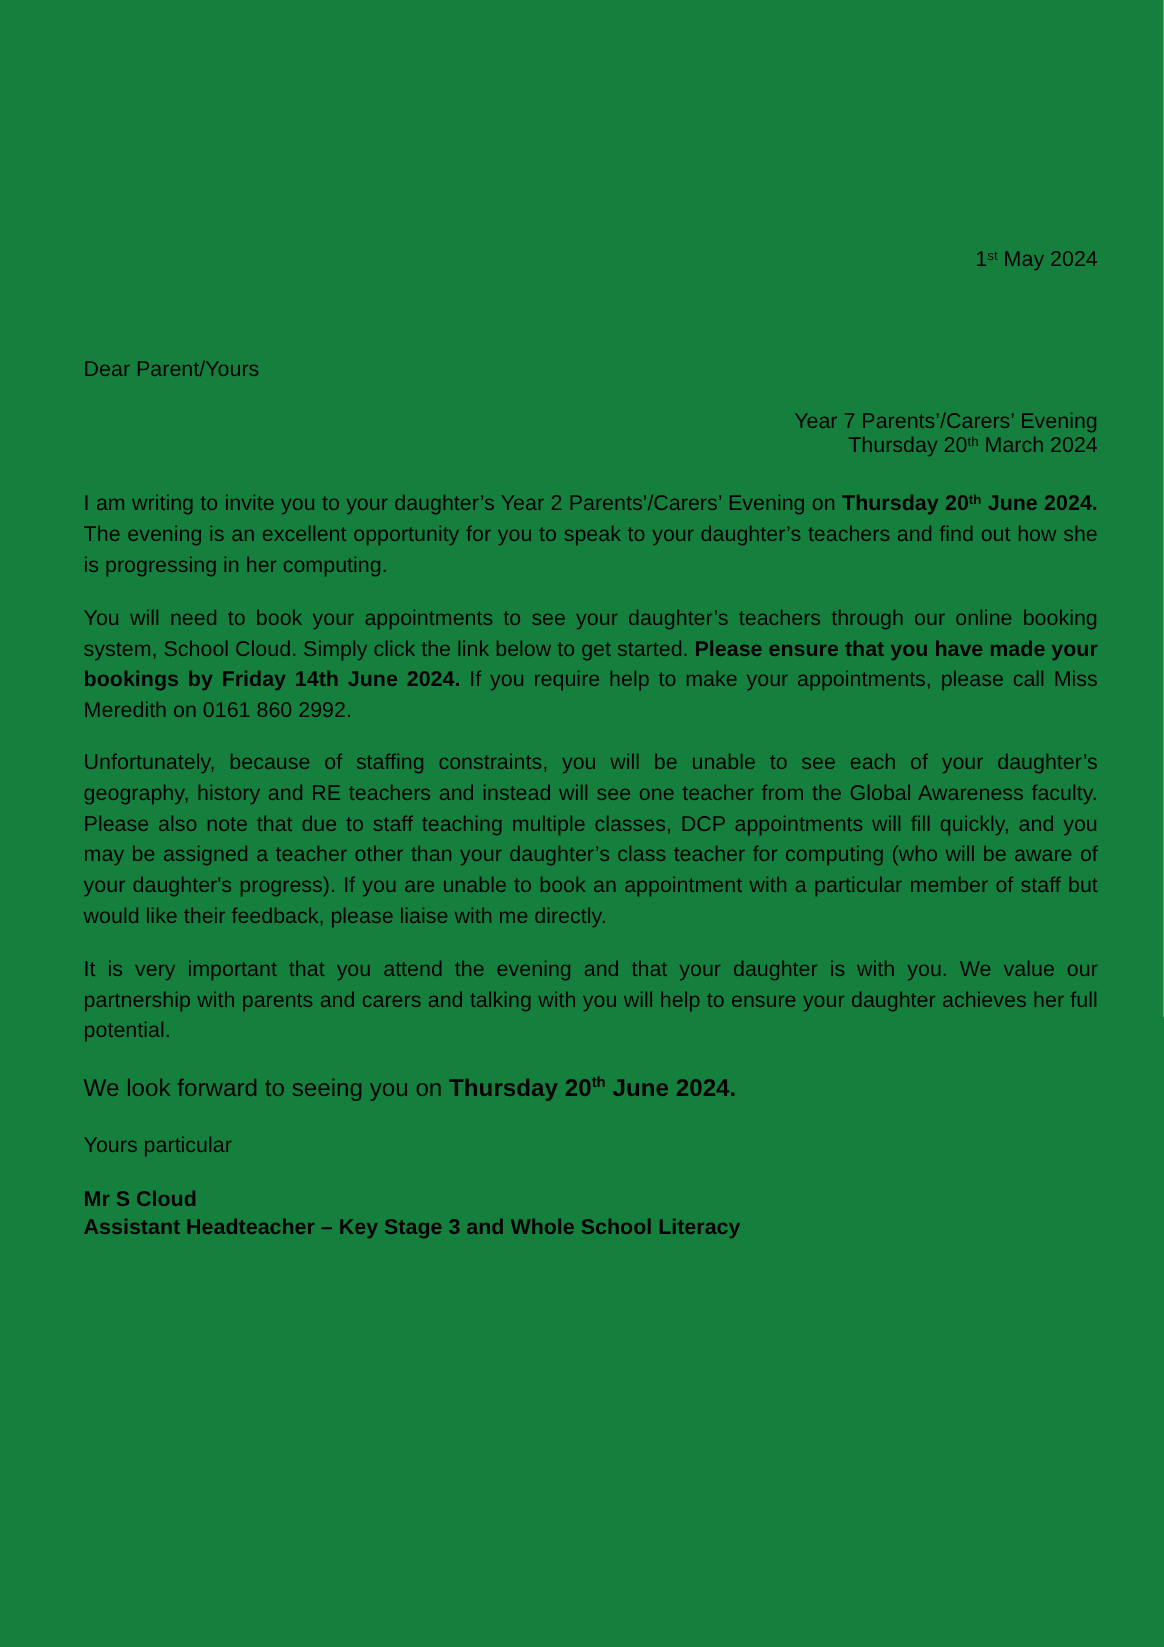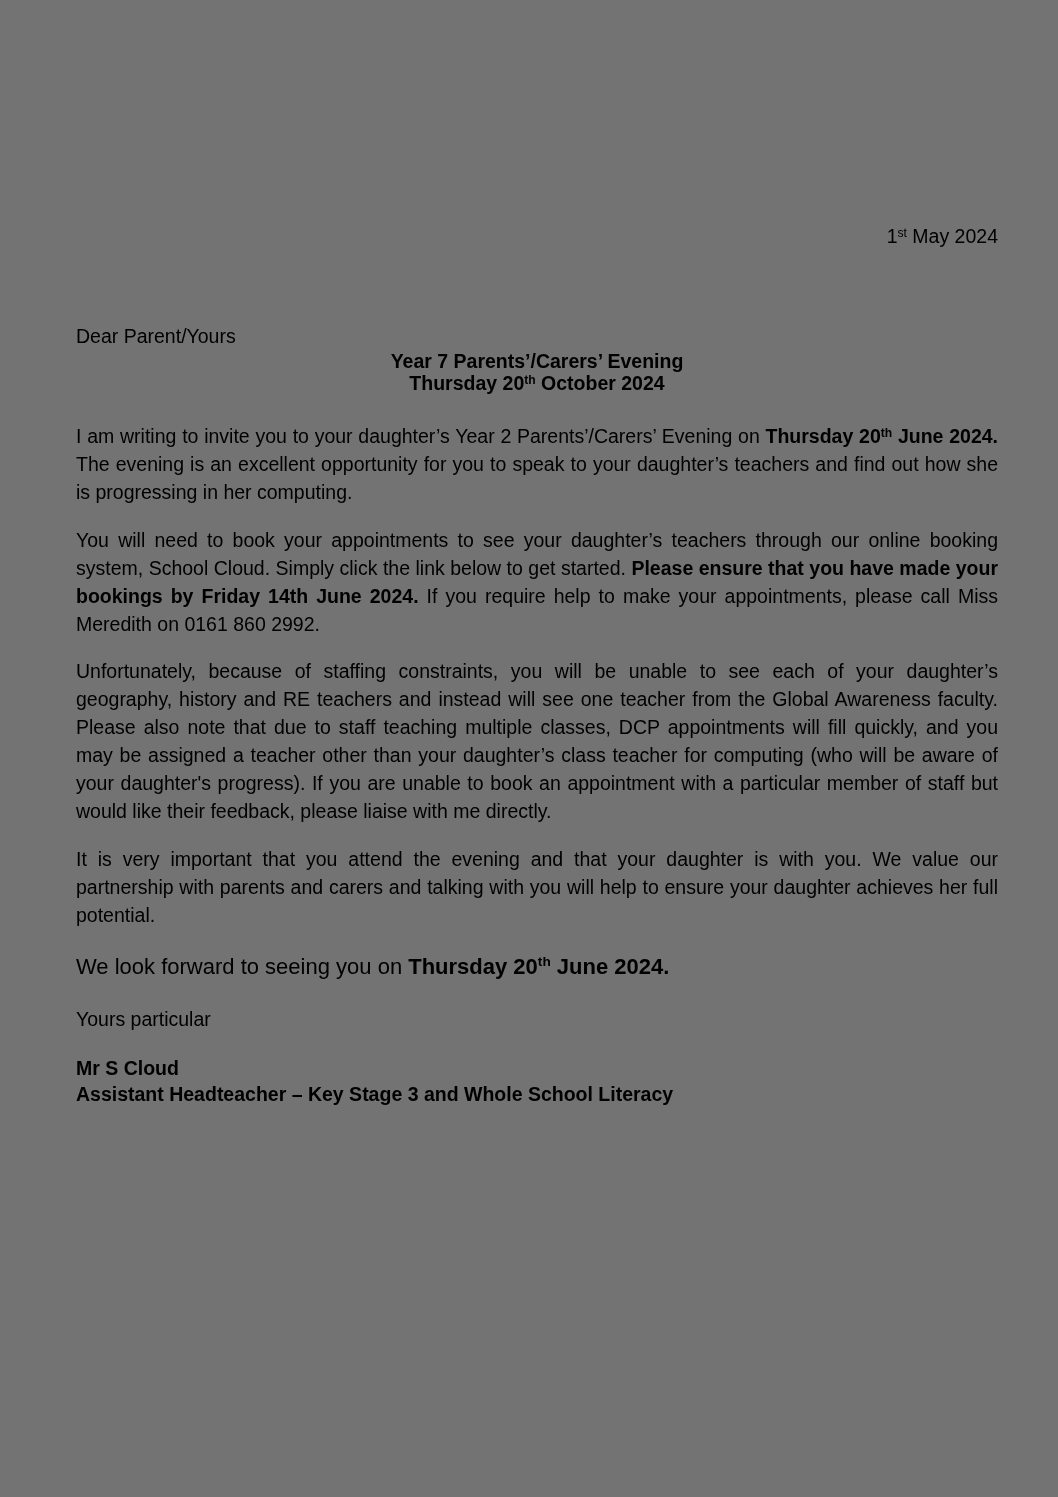--- a/index.html
+++ b/index.html
@@ -16,7 +16,7 @@
     position: relative;
     width: 1058px;
     height: 1497px;
-    background: #737373;
+    background: #15803d;
     overflow: hidden;
     box-sizing: border-box;
   }

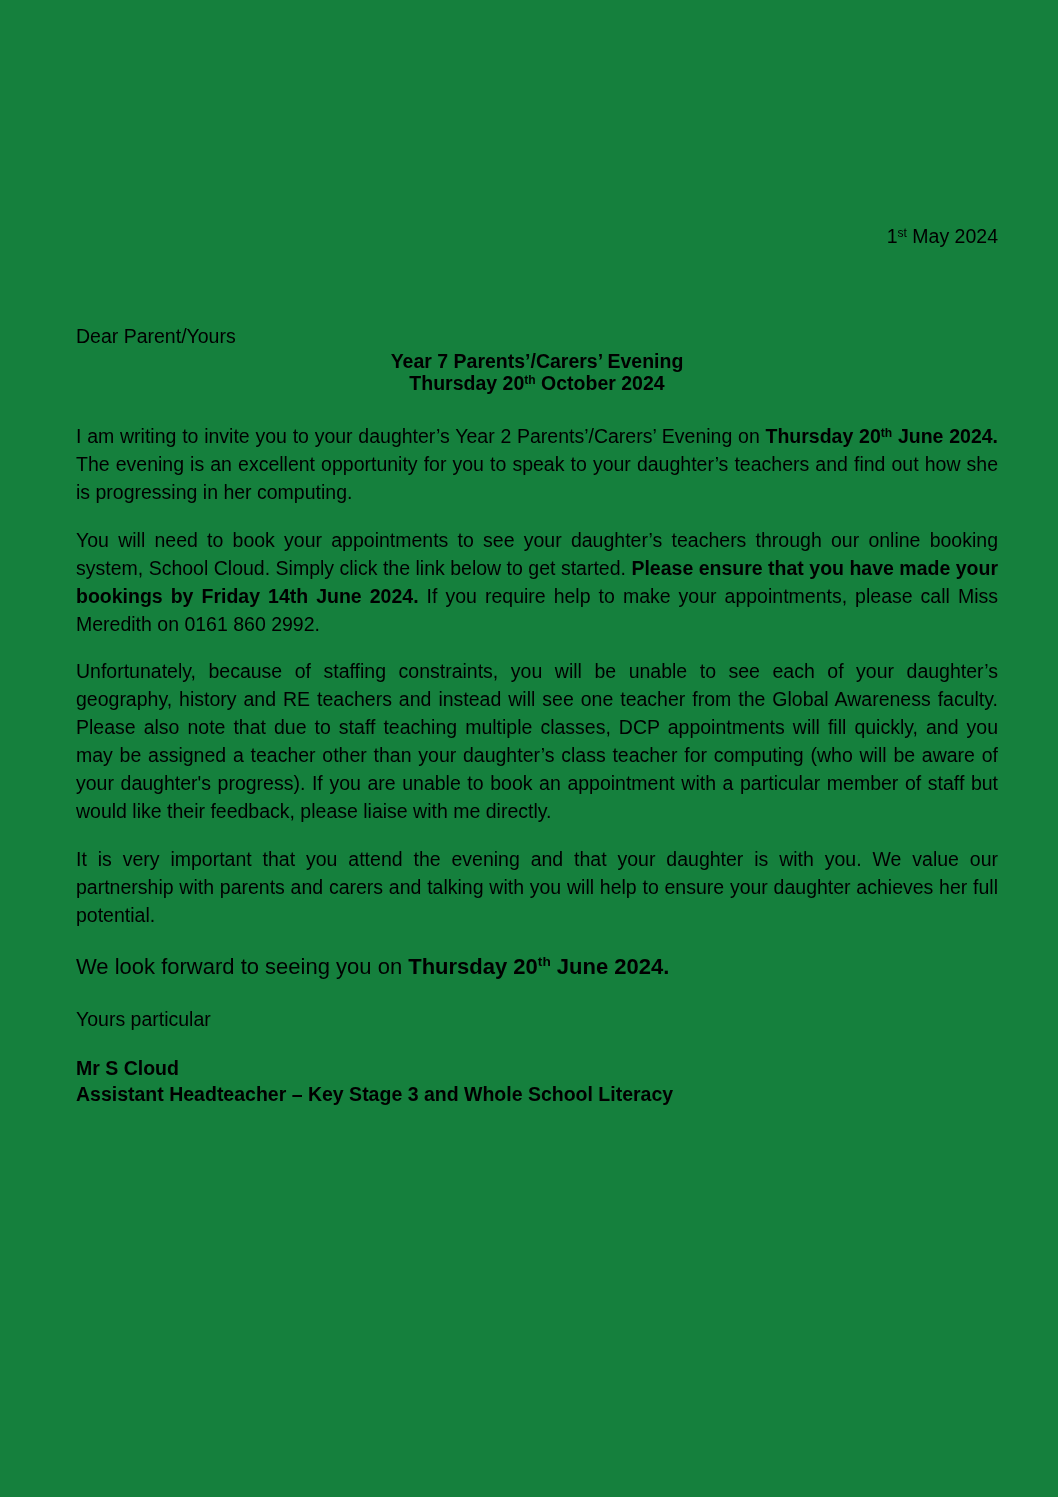--- a/index.html
+++ b/index.html
@@ -39,8 +39,9 @@
     text-align: left;
   }
   .subject-block {
-    text-align: center;
-    font-weight: bold;
+    margin-top: 22px;
+    text-align: right;
+    font-weight: normal;
     font-size: 19.5px;
     line-height: 22px;
   }

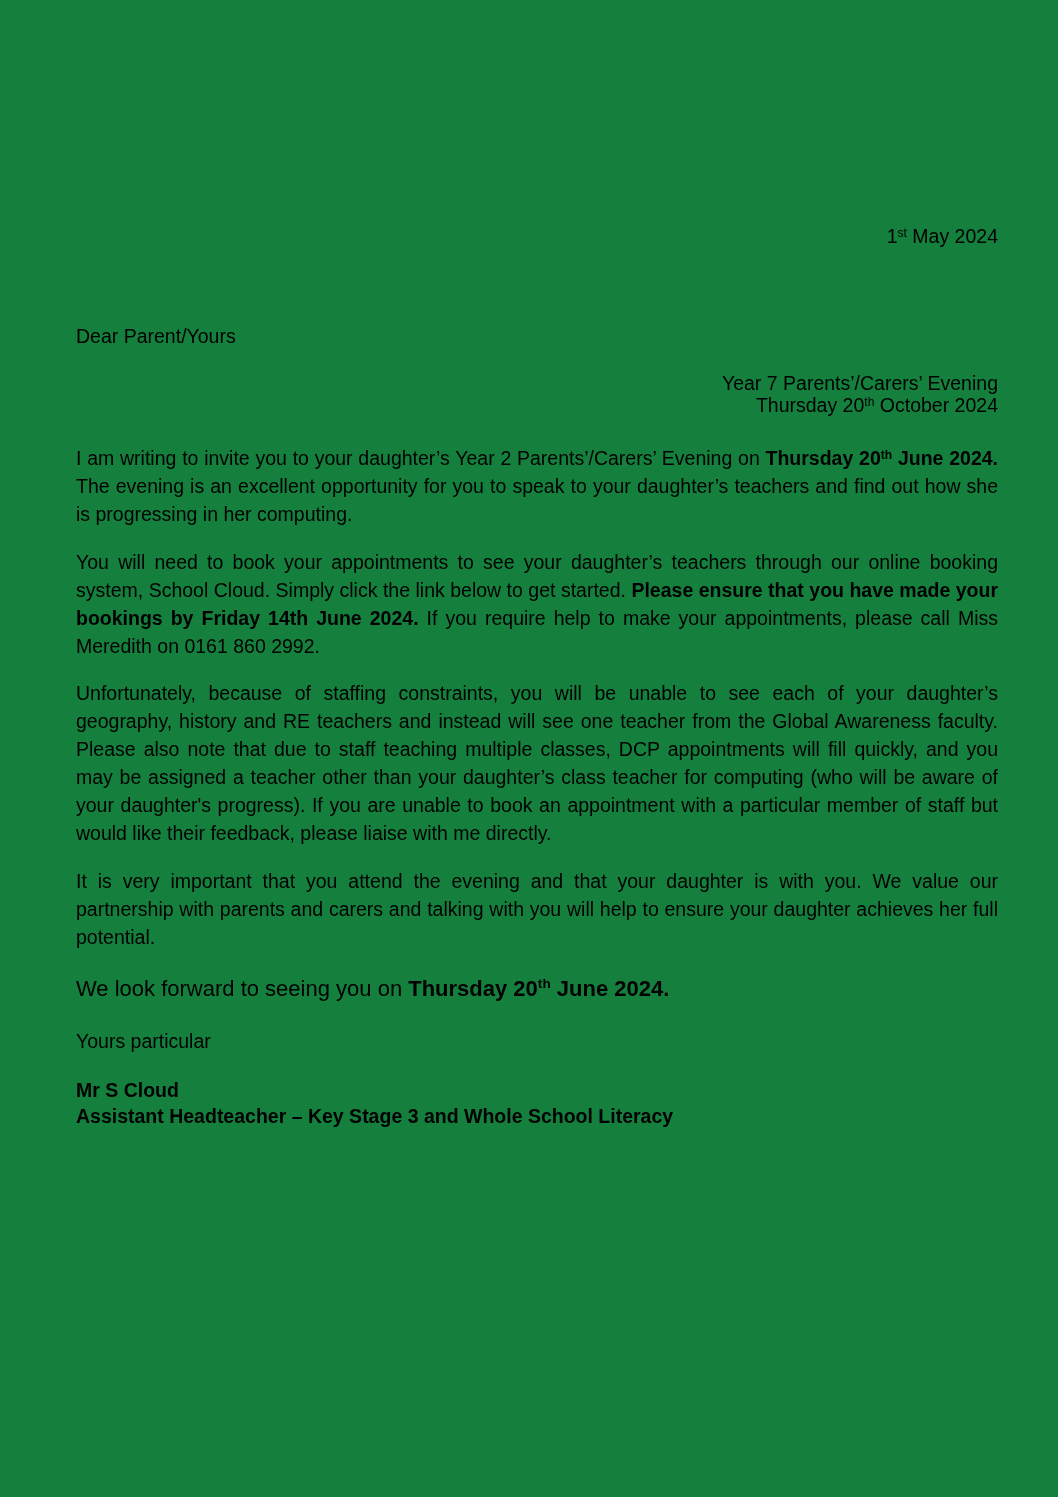--- a/index.html
+++ b/index.html
@@ -100,7 +100,7 @@
 
     <div class="subject-block">
       <span class="subject-line">Year 7 Parents’/Carers’ Evening</span><br>
-      <span class="subject-line"><span>Thursday 20</span><sup>th</sup><span> October 2024</span></span>
+      <span class="subject-line"><span>Thursday 20</span><sup>th</sup><span> March 2024</span></span>
     </div>
 
     <p class="body-para first"><span>I am writing to invite you to your daughter’s Year 2 Parents’/Carers’ Evening on </span><b><span>Thursday 20</span><sup>th</sup><span> June 2024.</span></b><span> The evening is an excellent opportunity for you to speak to your daughter’s teachers and find out how she is progressing in her computing.</span></p>

